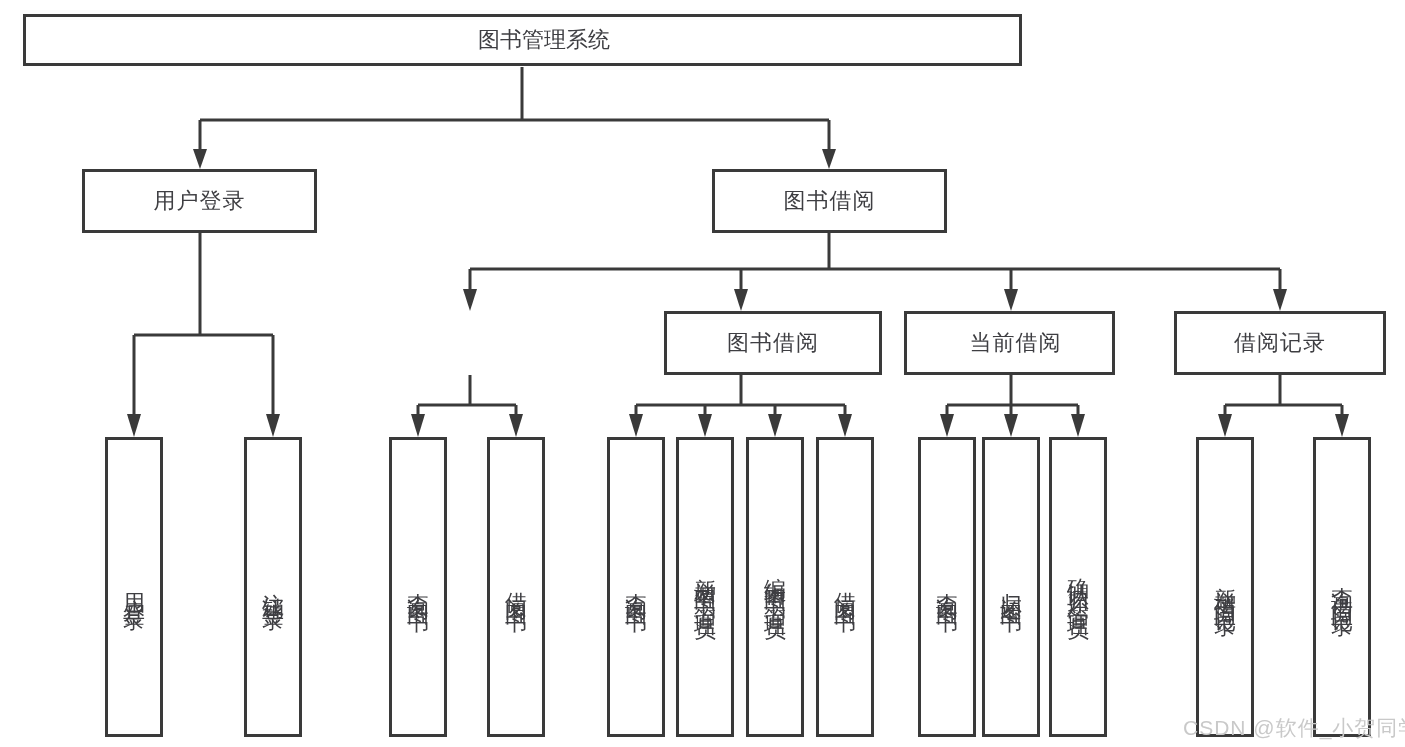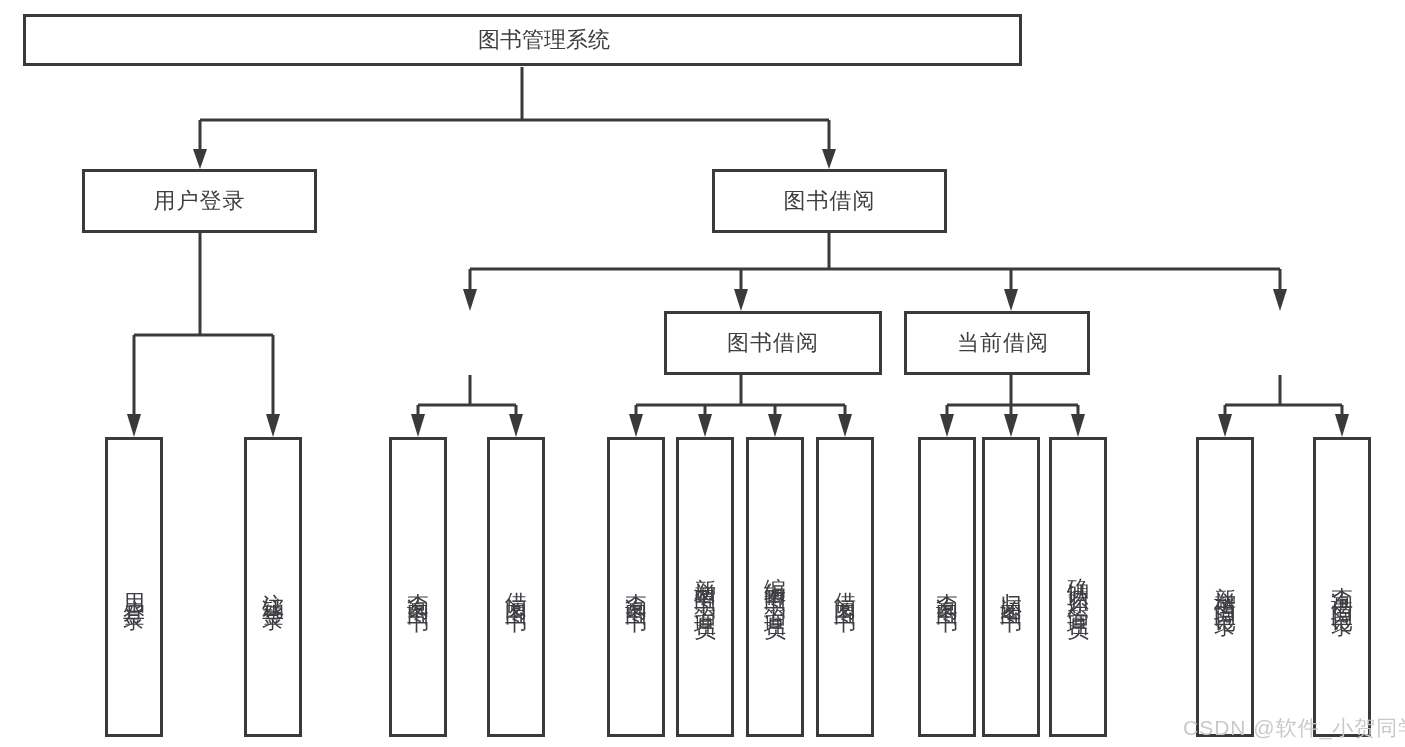--- a/index.html
+++ b/index.html
@@ -131,7 +131,7 @@
   <div class="node hbox" style="left:712px;top:169px;width:235px;">图书借阅</div>
 
   <div class="node hbox" style="left:632px;top:311px;width:218px;margin-left:32px;">图书借阅</div>
-  <div class="node hbox" style="left:904px;top:311px;width:186px;padding-left:12px;">当前借阅</div>
+  <div class="node hbox" style="left:904px;top:311px;width:211px;padding-left:12px;">当前借阅</div>
 
   <div class="node vbox" style="left:105px;top:437px;">用户登录</div>
   <div class="node vbox" style="left:244px;top:437px;">注销登录</div>

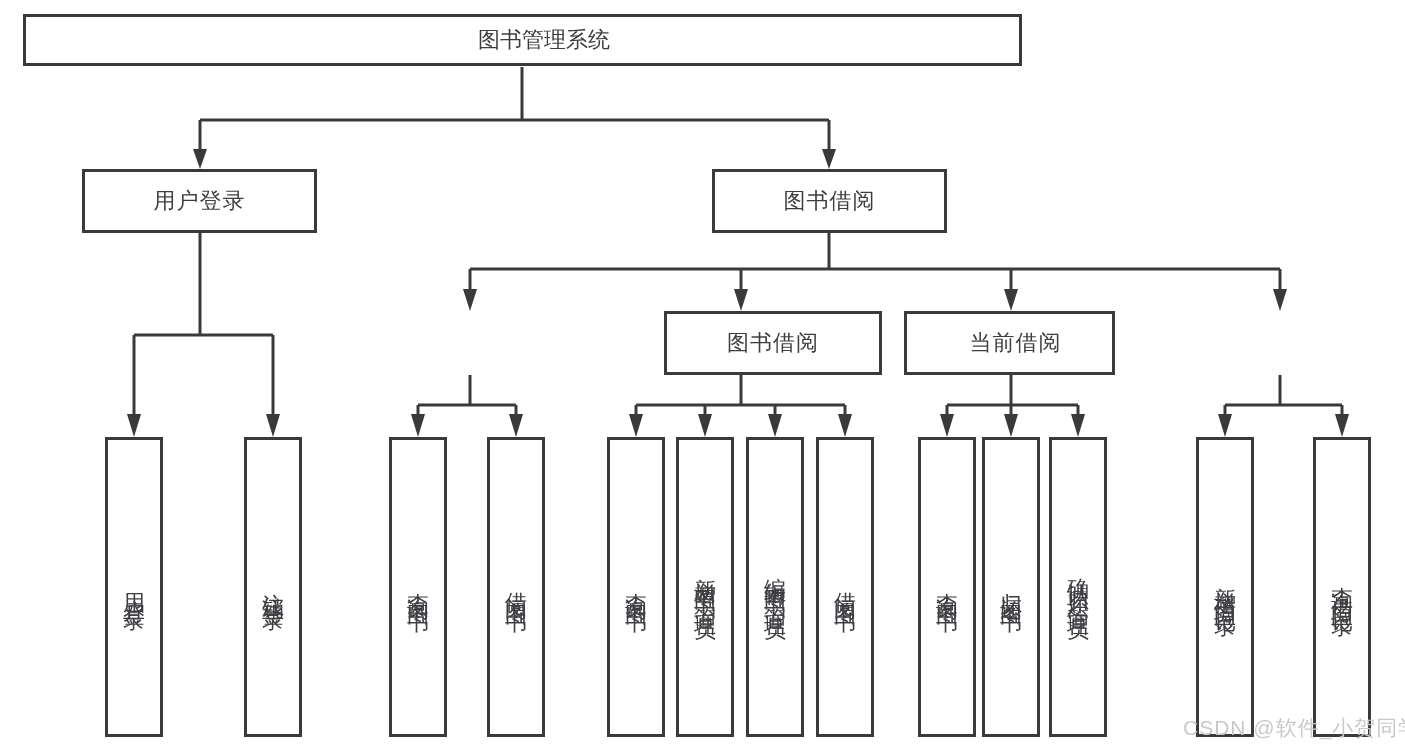--- a/index.html
+++ b/index.html
@@ -132,6 +132,7 @@
 
   <div class="node hbox" style="left:632px;top:311px;width:218px;margin-left:32px;">图书借阅</div>
   <div class="node hbox" style="left:904px;top:311px;width:211px;padding-left:12px;">当前借阅</div>
+  <div class="node hbox" style="left:1174px;top:311px;width:212px;">借阅记录</div>
 
   <div class="node vbox" style="left:105px;top:437px;">用户登录</div>
   <div class="node vbox" style="left:244px;top:437px;">注销登录</div>

